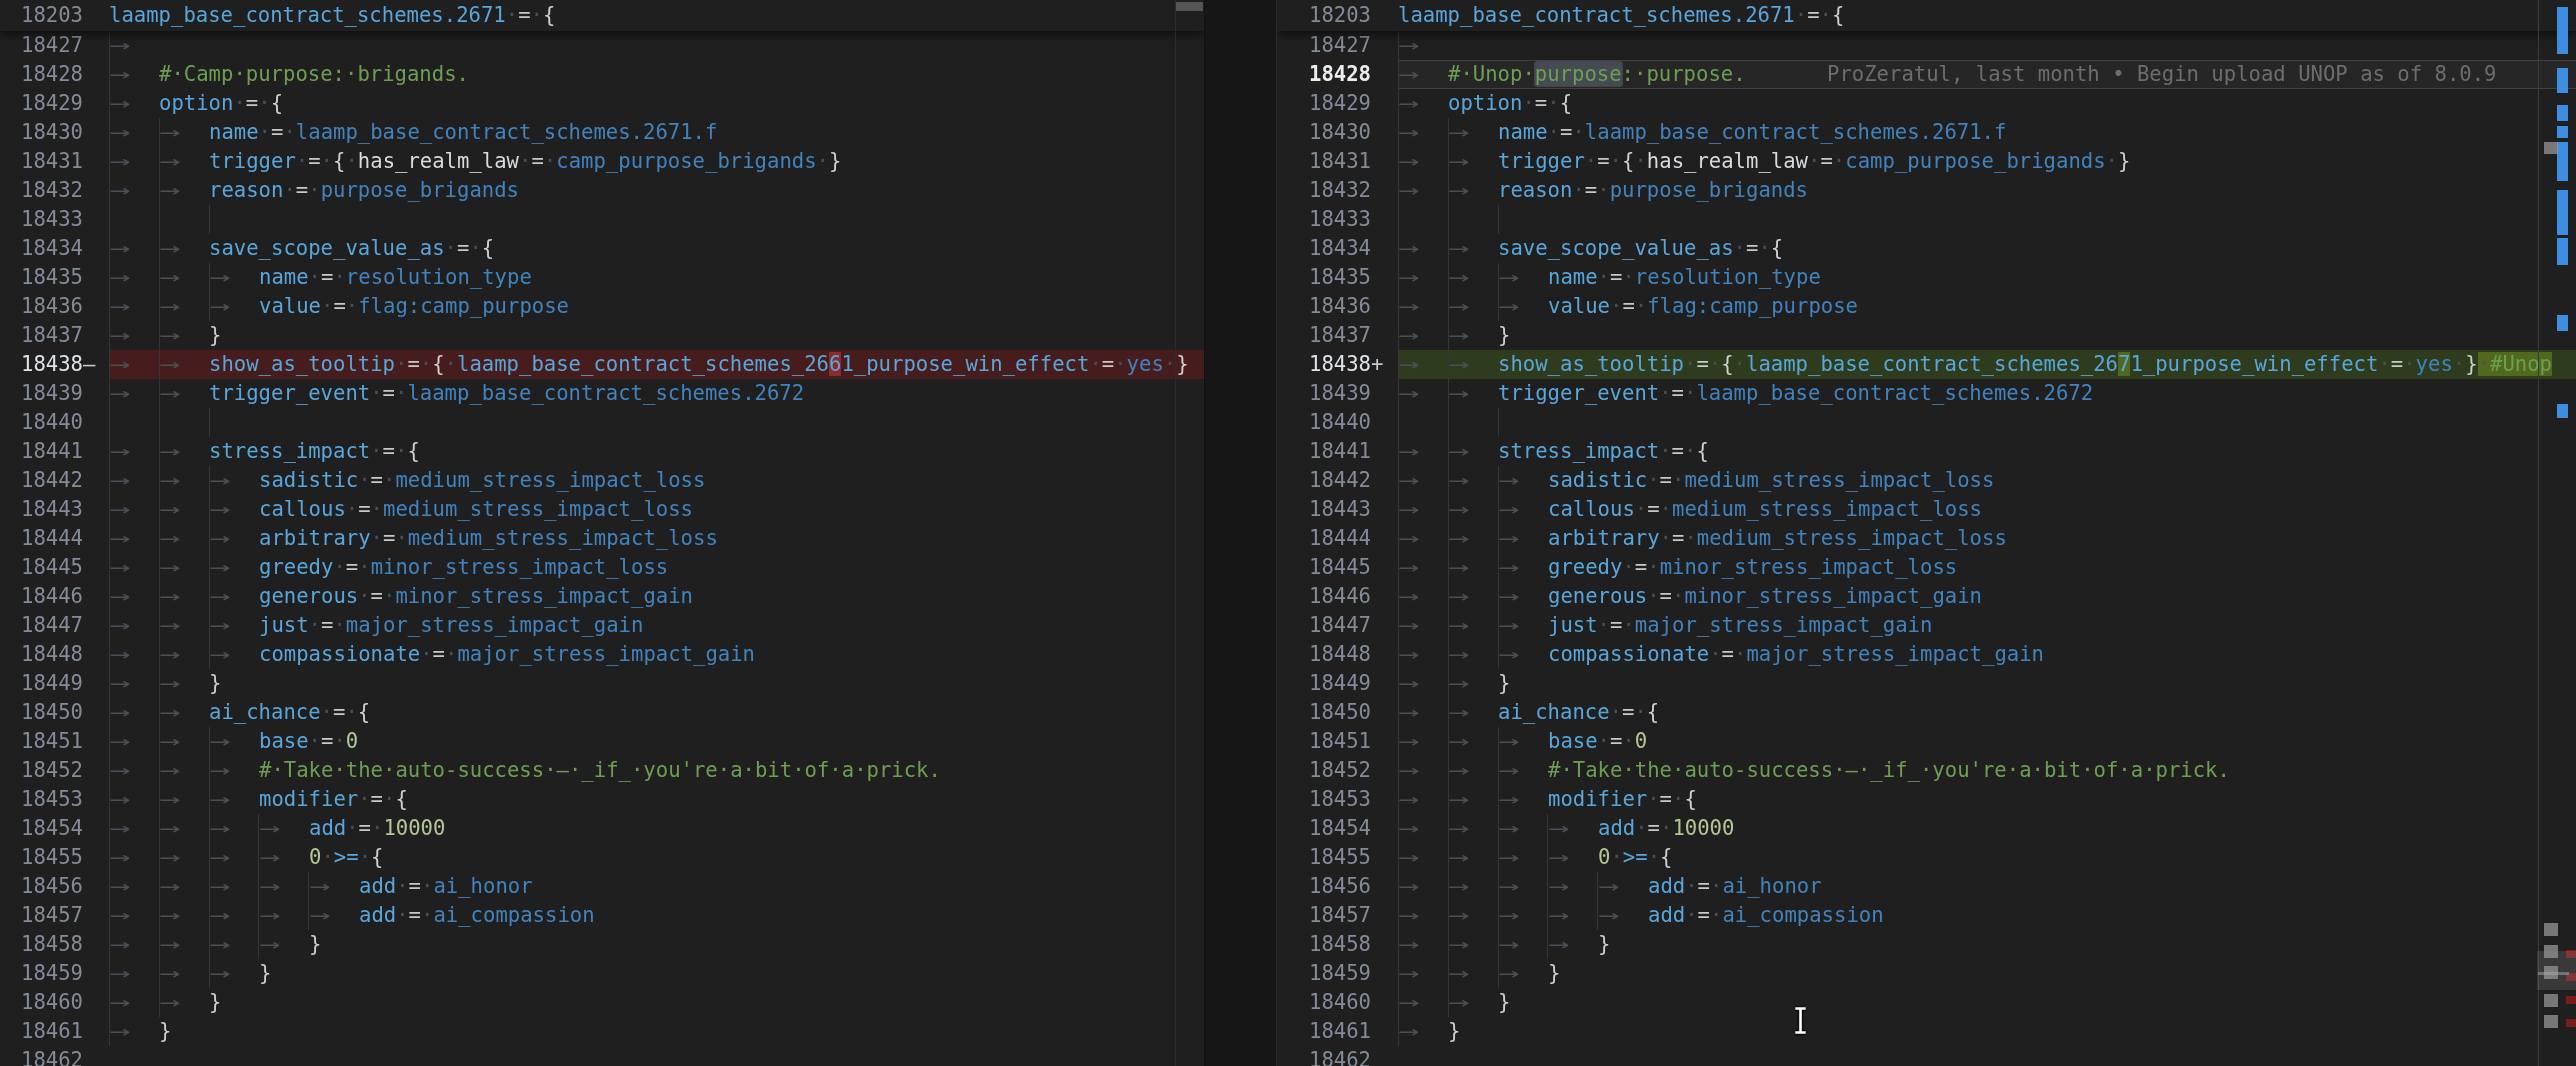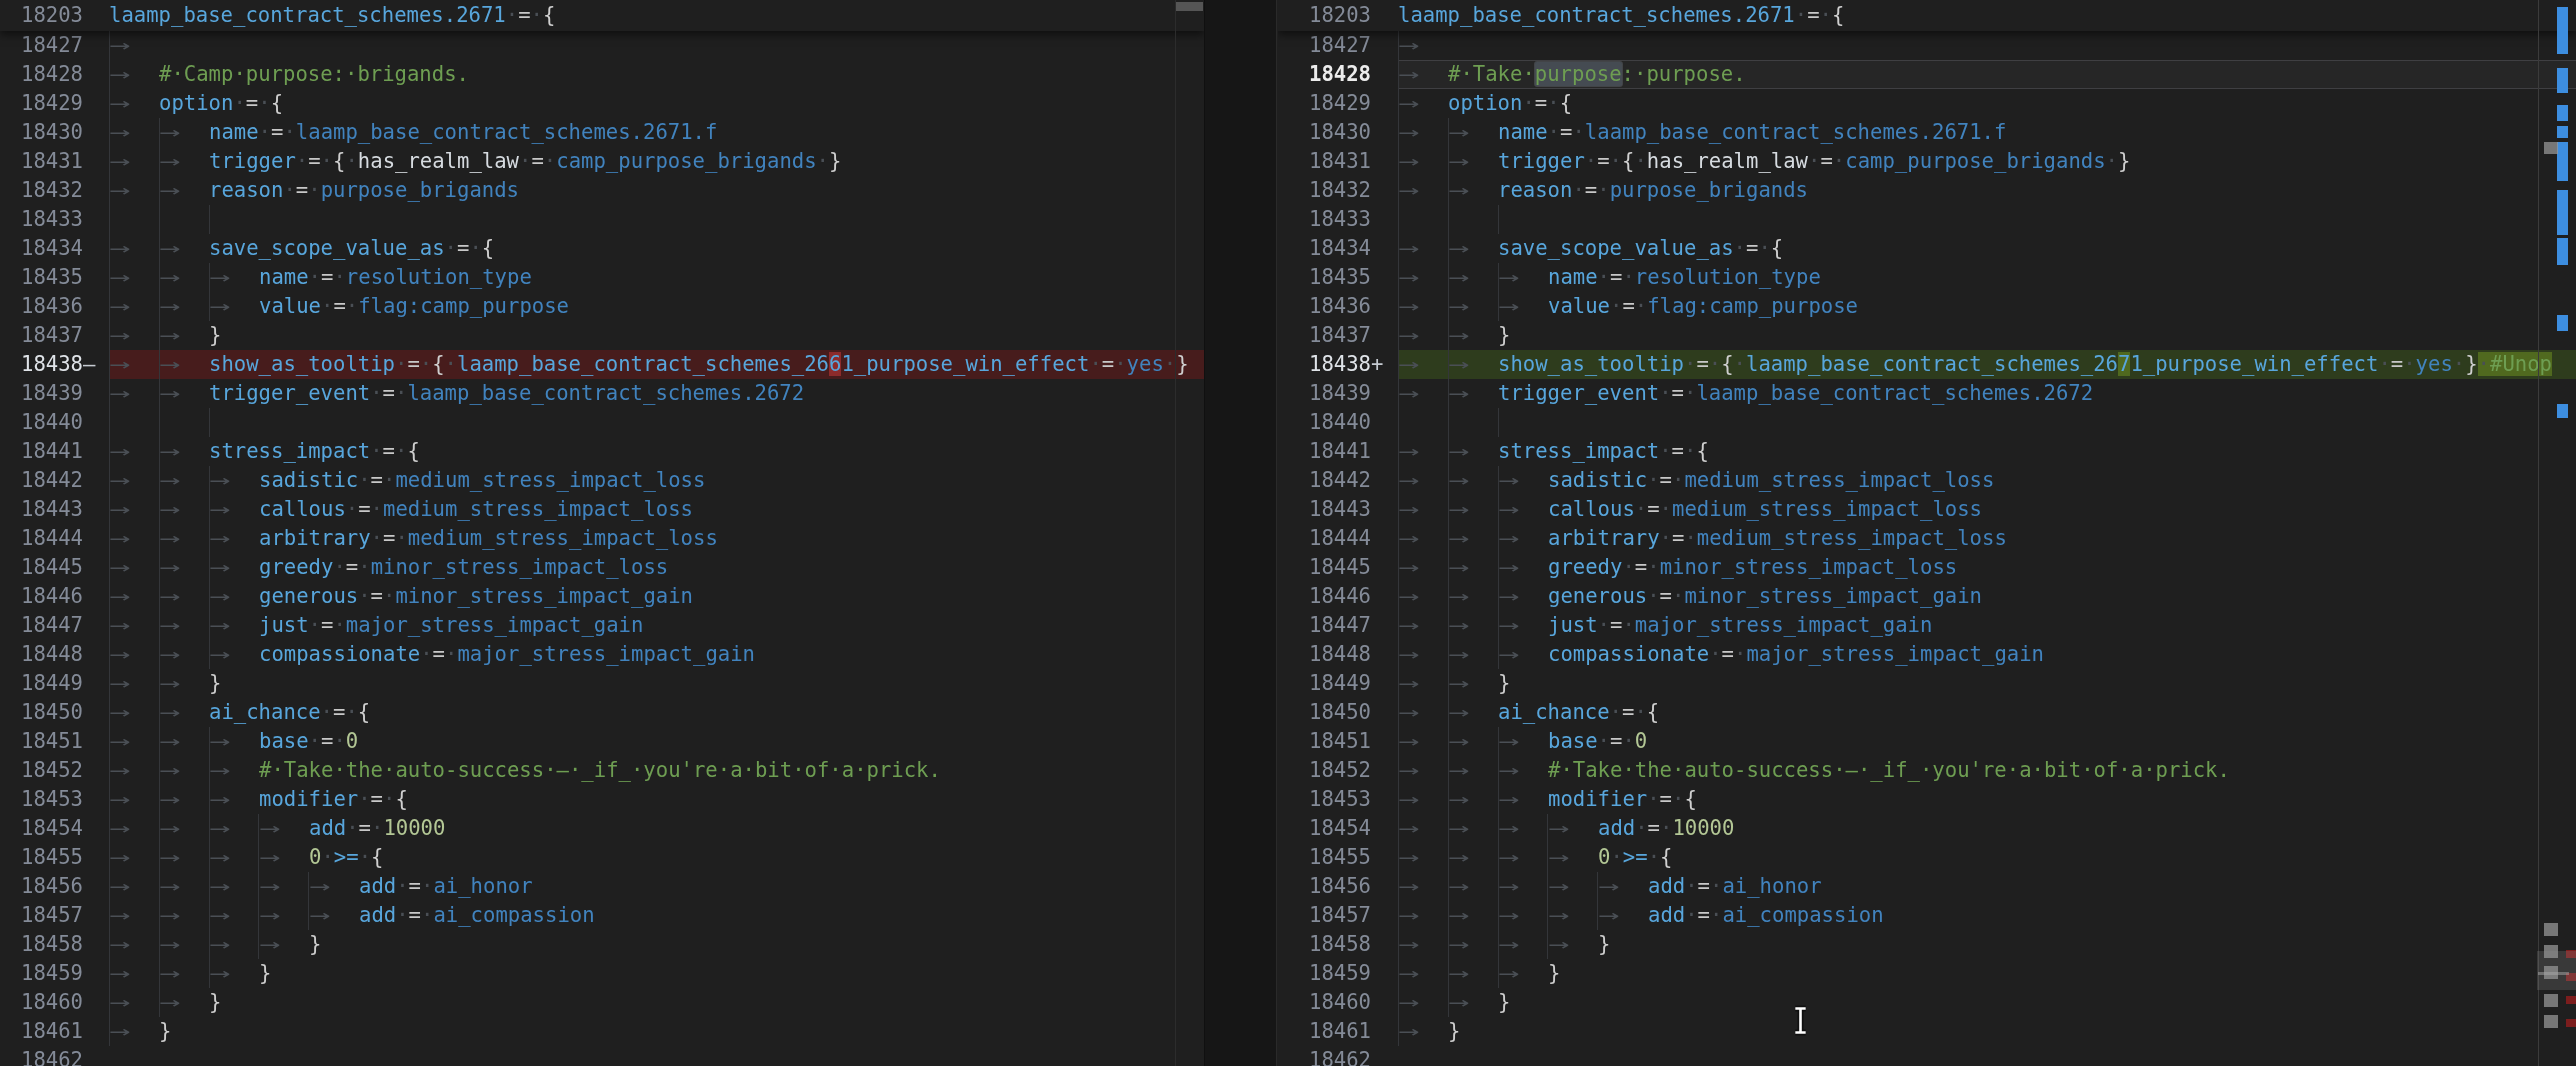--- a/index.html
+++ b/index.html
@@ -106,7 +106,7 @@
       </div>
       <div class="rows">
         <div class="row"><span class="num">18427</span><span class="sign"></span><div class="content"><div class="guide" style="left: 0px;"></div><span class="tab"><i>→</i></span></div></div>
-        <div class="row cur"><span class="num cur">18428</span><span class="sign"></span><div class="content"><div class="guide" style="left: 0px;"></div><span class="tab"><i>→</i></span><span class="tok c">#·Take·</span><span class="tok c wh">purpose</span><span class="tok c">:·purpose.</span></div></div>
+        <div class="row cur"><span class="num cur">18428</span><span class="sign"></span><div class="content"><div class="guide" style="left: 0px;"></div><span class="tab"><i>→</i></span><span class="tok c">#·Unop·</span><span class="tok c wh">purpose</span><span class="tok c">:·purpose.</span></div></div>
         <div class="row"><span class="num">18429</span><span class="sign"></span><div class="content"><div class="guide" style="left: 0px;"></div><span class="tab"><i>→</i></span><span class="tok k">option</span><span class="tok w">·</span><span class="tok o">=</span><span class="tok w">·</span><span class="tok b">{</span></div></div>
         <div class="row"><span class="num">18430</span><span class="sign"></span><div class="content"><div class="guide" style="left: 0px;"></div><div class="guide" style="left: 50px;"></div><span class="tab"><i>→</i></span><span class="tab"><i>→</i></span><span class="tok k">name</span><span class="tok w">·</span><span class="tok o">=</span><span class="tok w">·</span><span class="tok v">laamp_base_contract_schemes.2671.f</span></div></div>
         <div class="row"><span class="num">18431</span><span class="sign"></span><div class="content"><div class="guide" style="left: 0px;"></div><div class="guide" style="left: 50px;"></div><span class="tab"><i>→</i></span><span class="tab"><i>→</i></span><span class="tok k">trigger</span><span class="tok w">·</span><span class="tok o">=</span><span class="tok w">·</span><span class="tok b">{</span><span class="tok w">·</span><span class="tok p">has_realm_law</span><span class="tok w">·</span><span class="tok o">=</span><span class="tok w">·</span><span class="tok v">camp_purpose_brigands</span><span class="tok w">·</span><span class="tok b">}</span></div></div>

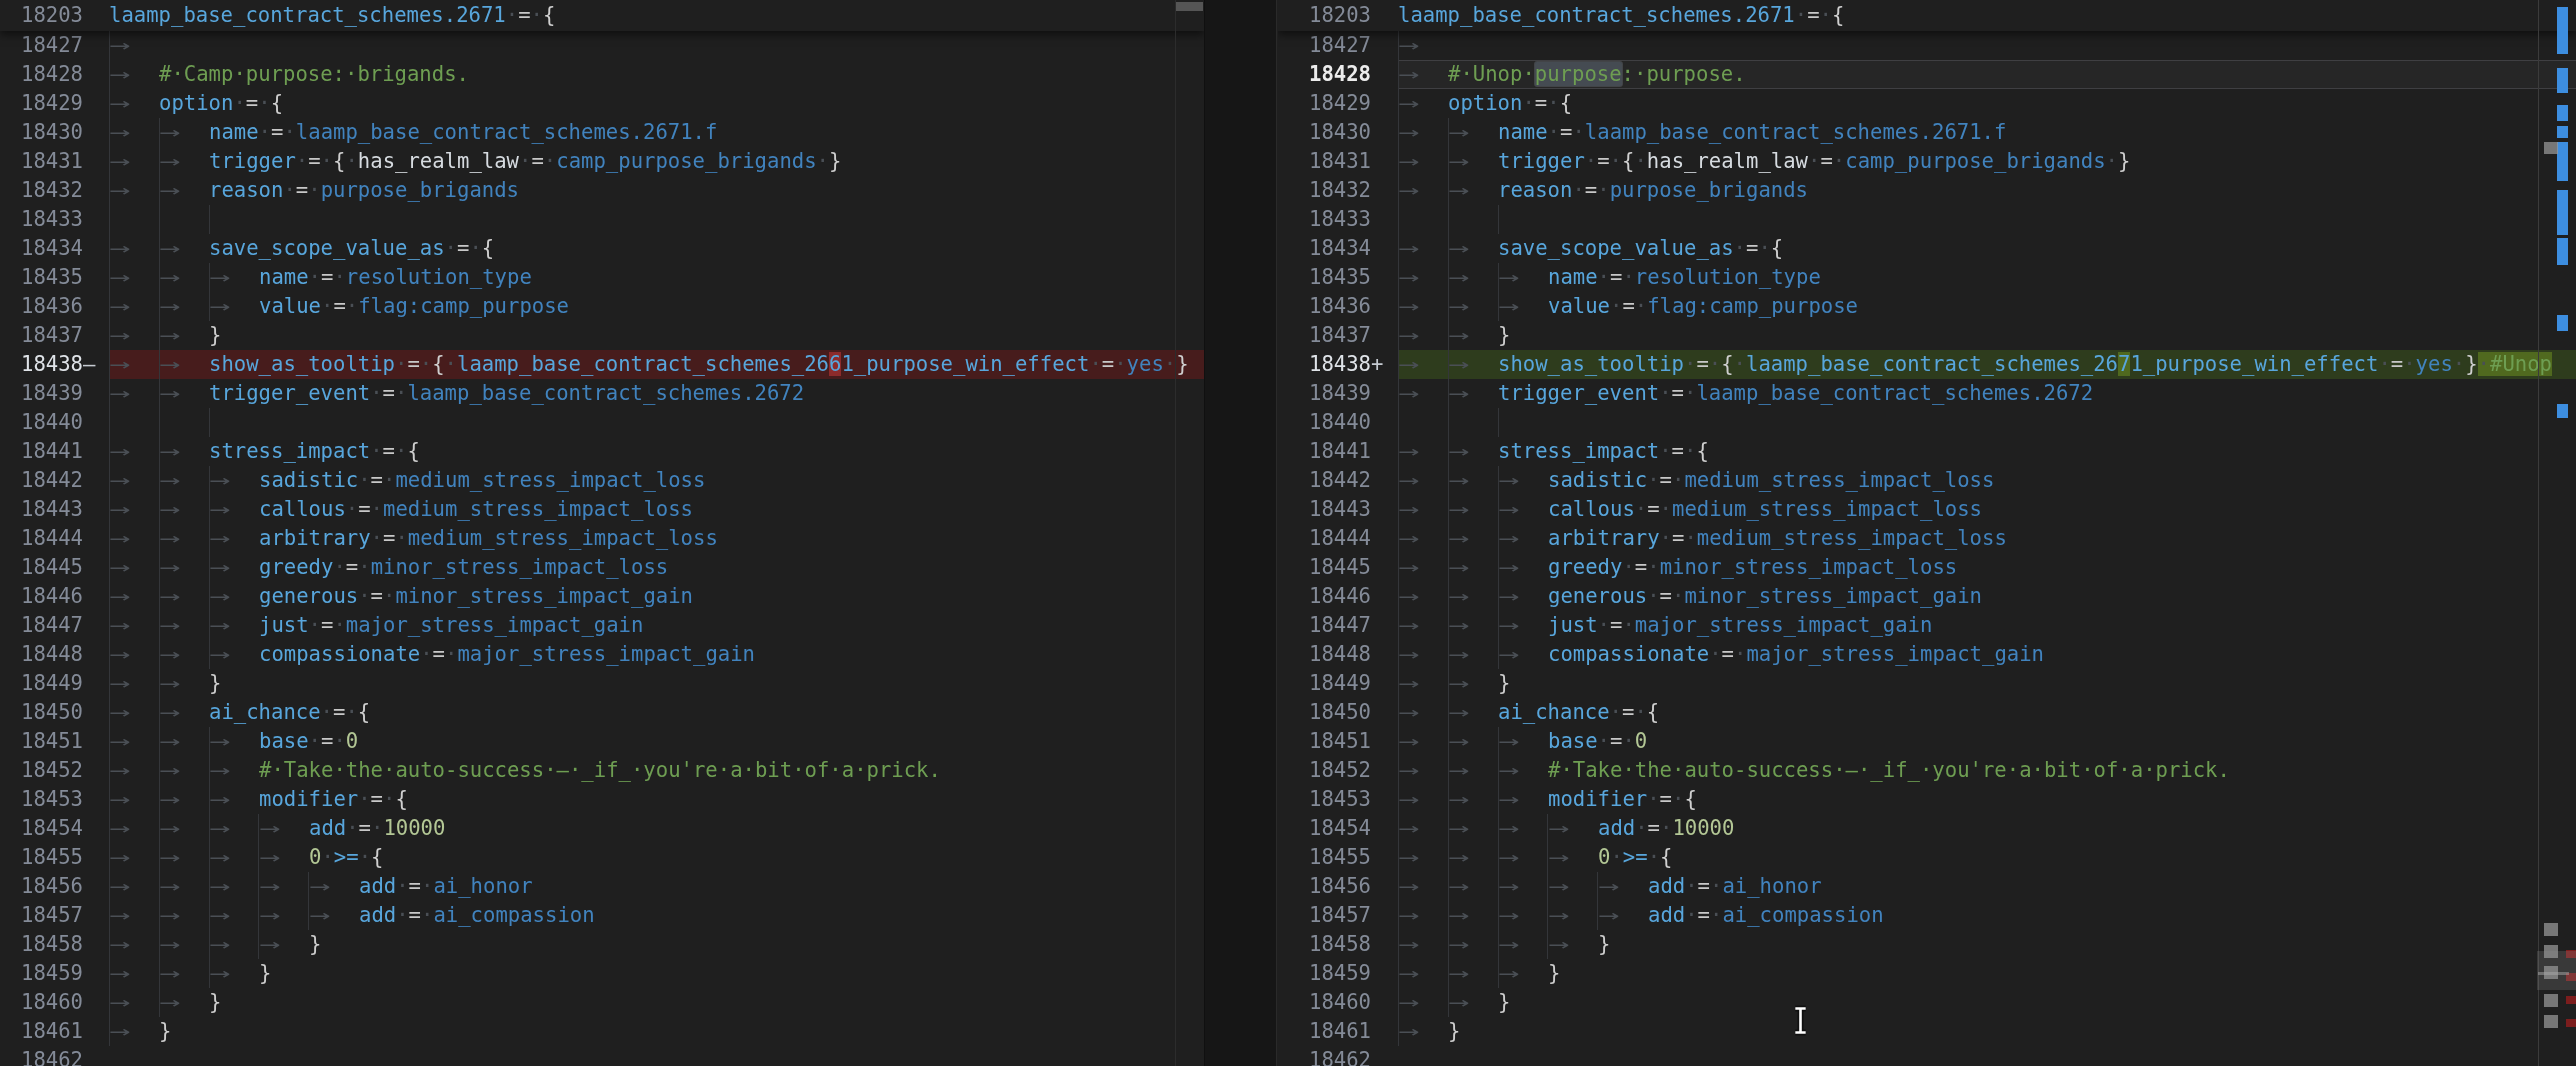--- a/index.html
+++ b/index.html
@@ -106,7 +106,7 @@
       </div>
       <div class="rows">
         <div class="row"><span class="num">18427</span><span class="sign"></span><div class="content"><div class="guide" style="left: 0px;"></div><span class="tab"><i>→</i></span></div></div>
-        <div class="row cur"><span class="num cur">18428</span><span class="sign"></span><div class="content"><div class="guide" style="left: 0px;"></div><span class="tab"><i>→</i></span><span class="tok c">#·Unop·</span><span class="tok c wh">purpose</span><span class="tok c">:·purpose.</span></div></div>
+        <div class="row cur"><span class="num cur">18428</span><span class="sign"></span><div class="content"><div class="guide" style="left: 0px;"></div><span class="tab"><i>→</i></span><span class="tok c">#·Unop·</span><span class="tok c wh">purpose</span><span class="tok c">:·purpose.</span><span class="blame">ProZeratul, last month • Begin upload UNOP as of 8.0.9</span></div></div>
         <div class="row"><span class="num">18429</span><span class="sign"></span><div class="content"><div class="guide" style="left: 0px;"></div><span class="tab"><i>→</i></span><span class="tok k">option</span><span class="tok w">·</span><span class="tok o">=</span><span class="tok w">·</span><span class="tok b">{</span></div></div>
         <div class="row"><span class="num">18430</span><span class="sign"></span><div class="content"><div class="guide" style="left: 0px;"></div><div class="guide" style="left: 50px;"></div><span class="tab"><i>→</i></span><span class="tab"><i>→</i></span><span class="tok k">name</span><span class="tok w">·</span><span class="tok o">=</span><span class="tok w">·</span><span class="tok v">laamp_base_contract_schemes.2671.f</span></div></div>
         <div class="row"><span class="num">18431</span><span class="sign"></span><div class="content"><div class="guide" style="left: 0px;"></div><div class="guide" style="left: 50px;"></div><span class="tab"><i>→</i></span><span class="tab"><i>→</i></span><span class="tok k">trigger</span><span class="tok w">·</span><span class="tok o">=</span><span class="tok w">·</span><span class="tok b">{</span><span class="tok w">·</span><span class="tok p">has_realm_law</span><span class="tok w">·</span><span class="tok o">=</span><span class="tok w">·</span><span class="tok v">camp_purpose_brigands</span><span class="tok w">·</span><span class="tok b">}</span></div></div>

